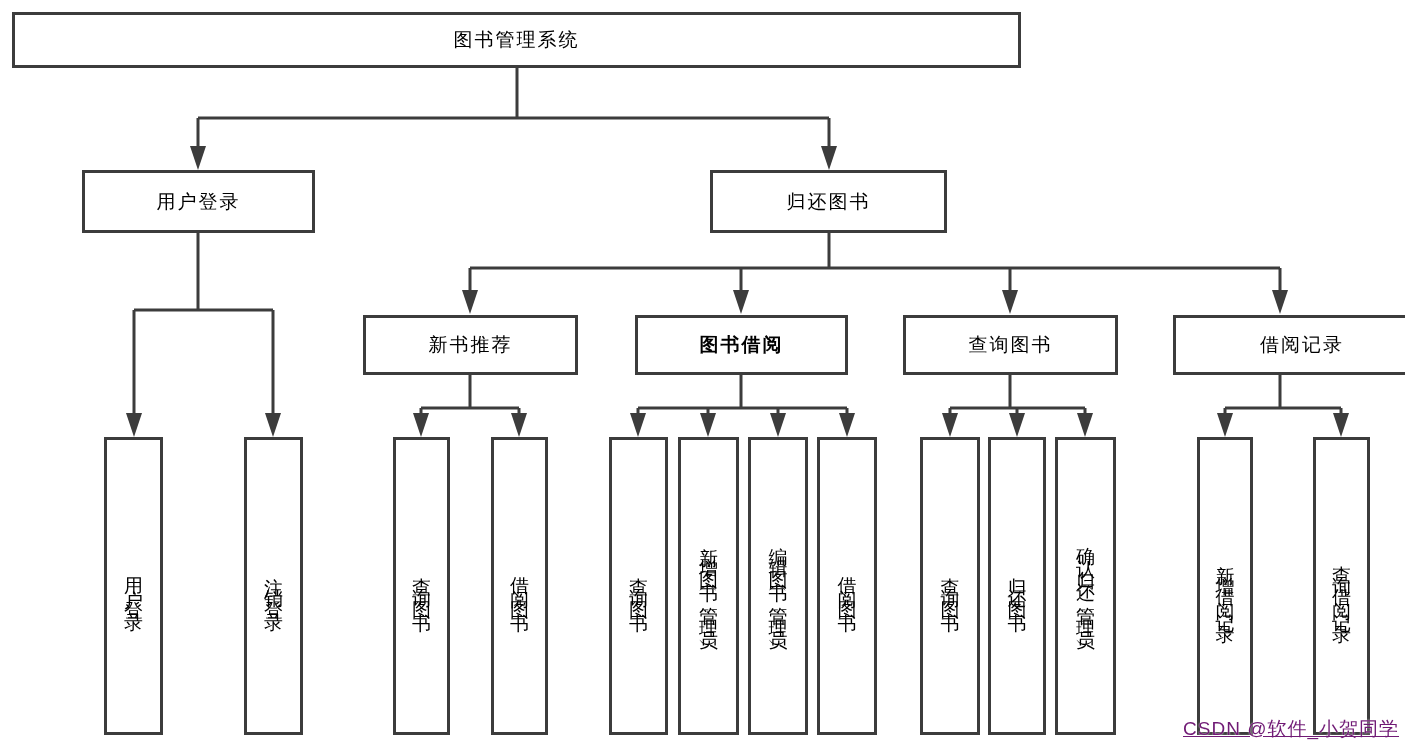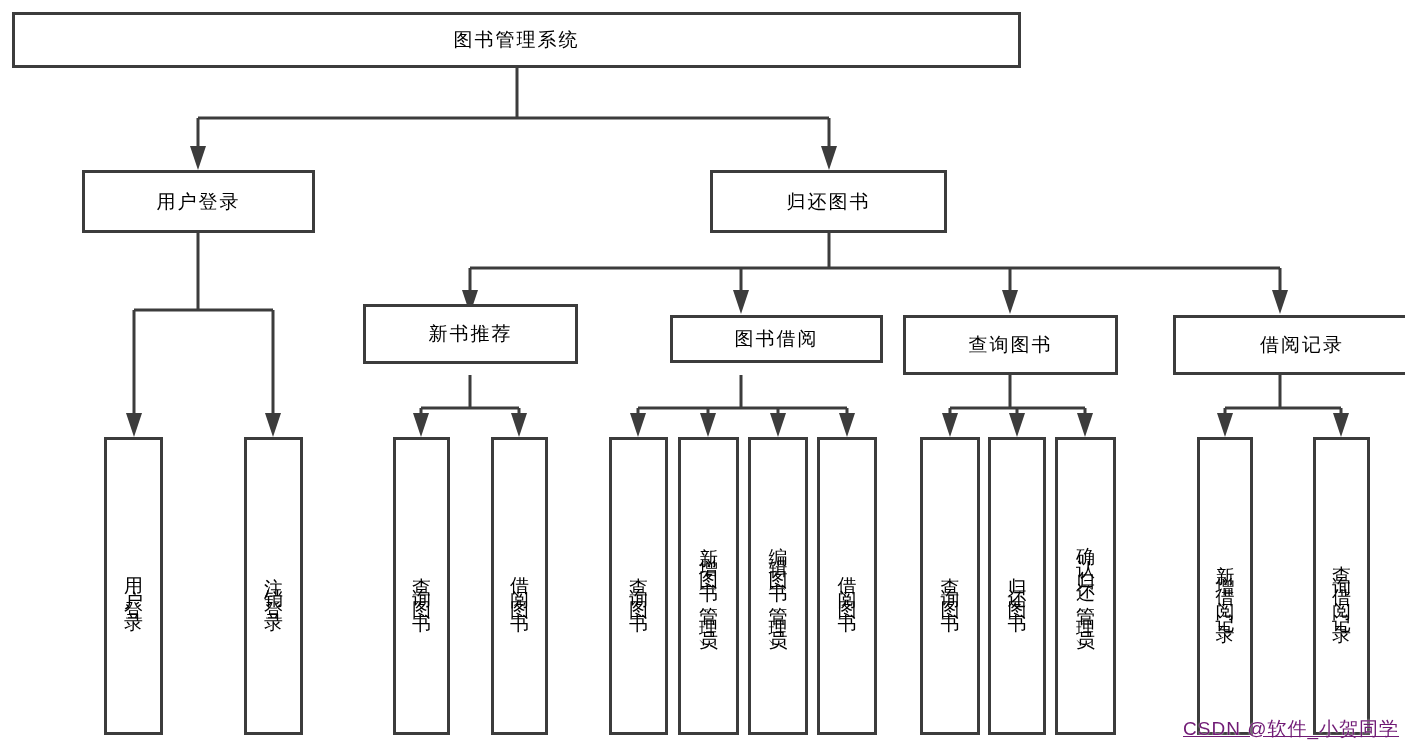--- a/index.html
+++ b/index.html
@@ -101,7 +101,7 @@
   <div class="node" style="left:82px; top:170px; width:233px; height:63px;">用户登录</div>
   <div class="node" style="left:710px; top:170px; width:237px; height:63px;">归还图书</div>
 
-  <div class="node" style="left:363px; top:304px; width:215px; height:60px;">新书推荐</div>
+  <div class="node" style="left:363px; top:315px; width:215px; height:60px;">新书推荐</div>
   <div class="node" style="left:670px; top:315px; width:213px; height:48px;">图书借阅</div>
   <div class="node" style="left:903px; top:315px; width:215px; height:60px;">查询图书</div>
   <div class="node" style="left:1173px; top:315px; width:258px; height:60px;">借阅记录</div>

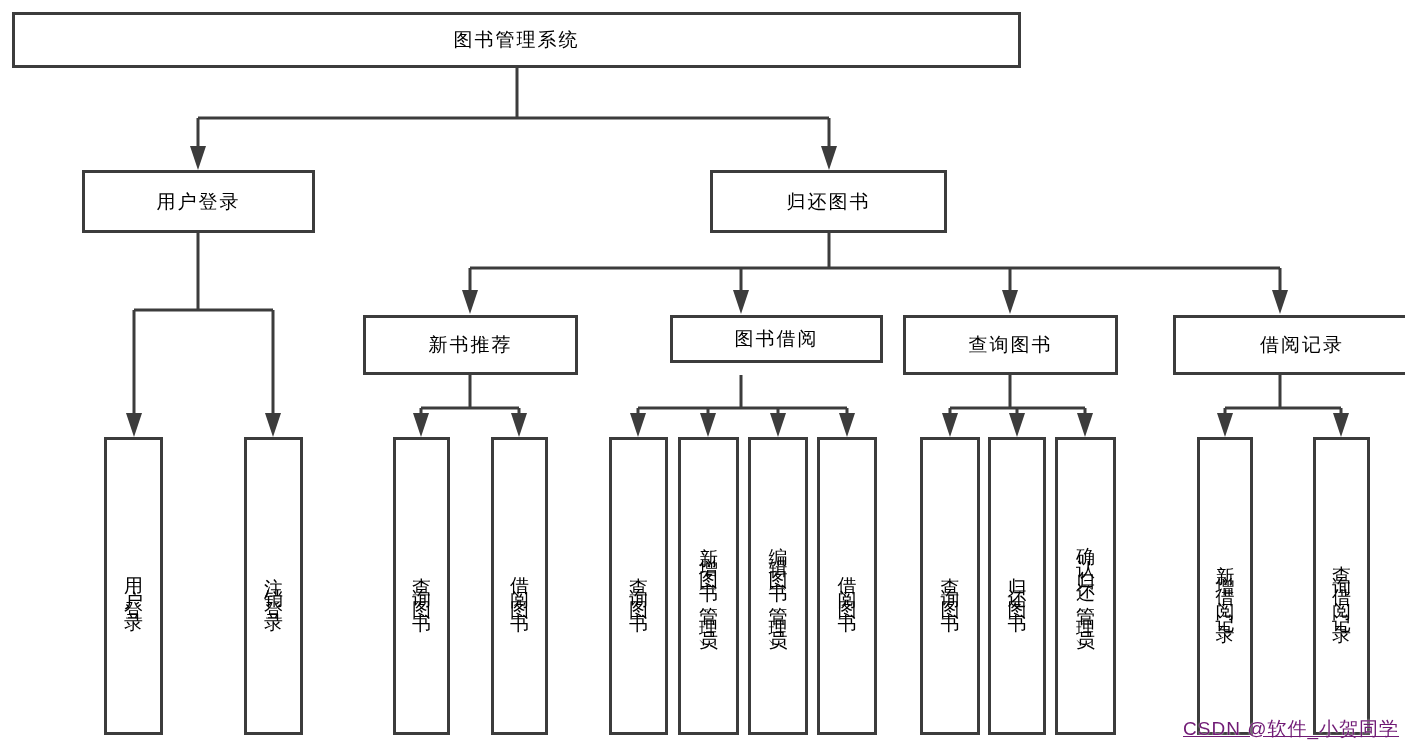--- a/index.html
+++ b/index.html
@@ -102,7 +102,7 @@
   <div class="node" style="left:710px; top:170px; width:237px; height:63px;">归还图书</div>
 
   <div class="node" style="left:363px; top:315px; width:215px; height:60px;">新书推荐</div>
-  <div class="node" style="left:670px; top:315px; width:213px; height:48px;">图书借阅</div>
+  <div class="node" style="left:635px; top:315px; width:213px; height:60px;font-weight:bold;">图书借阅</div>
   <div class="node" style="left:903px; top:315px; width:215px; height:60px;">查询图书</div>
   <div class="node" style="left:1173px; top:315px; width:258px; height:60px;">借阅记录</div>
 

